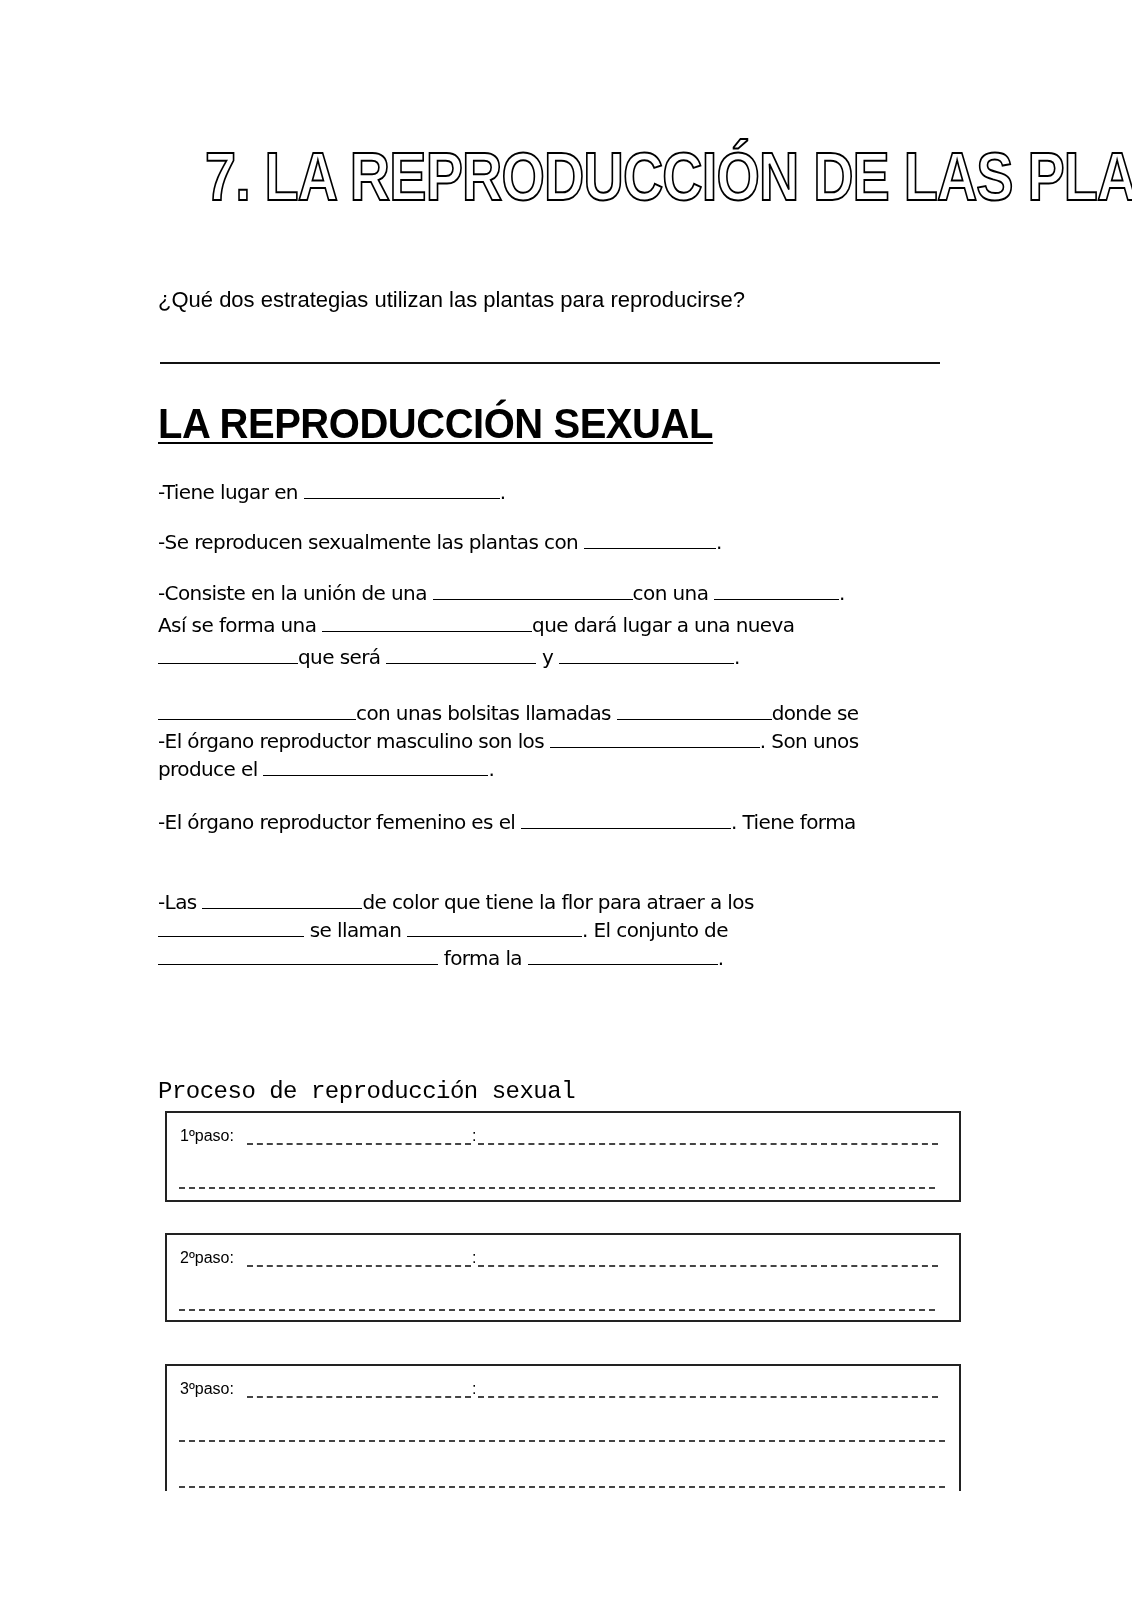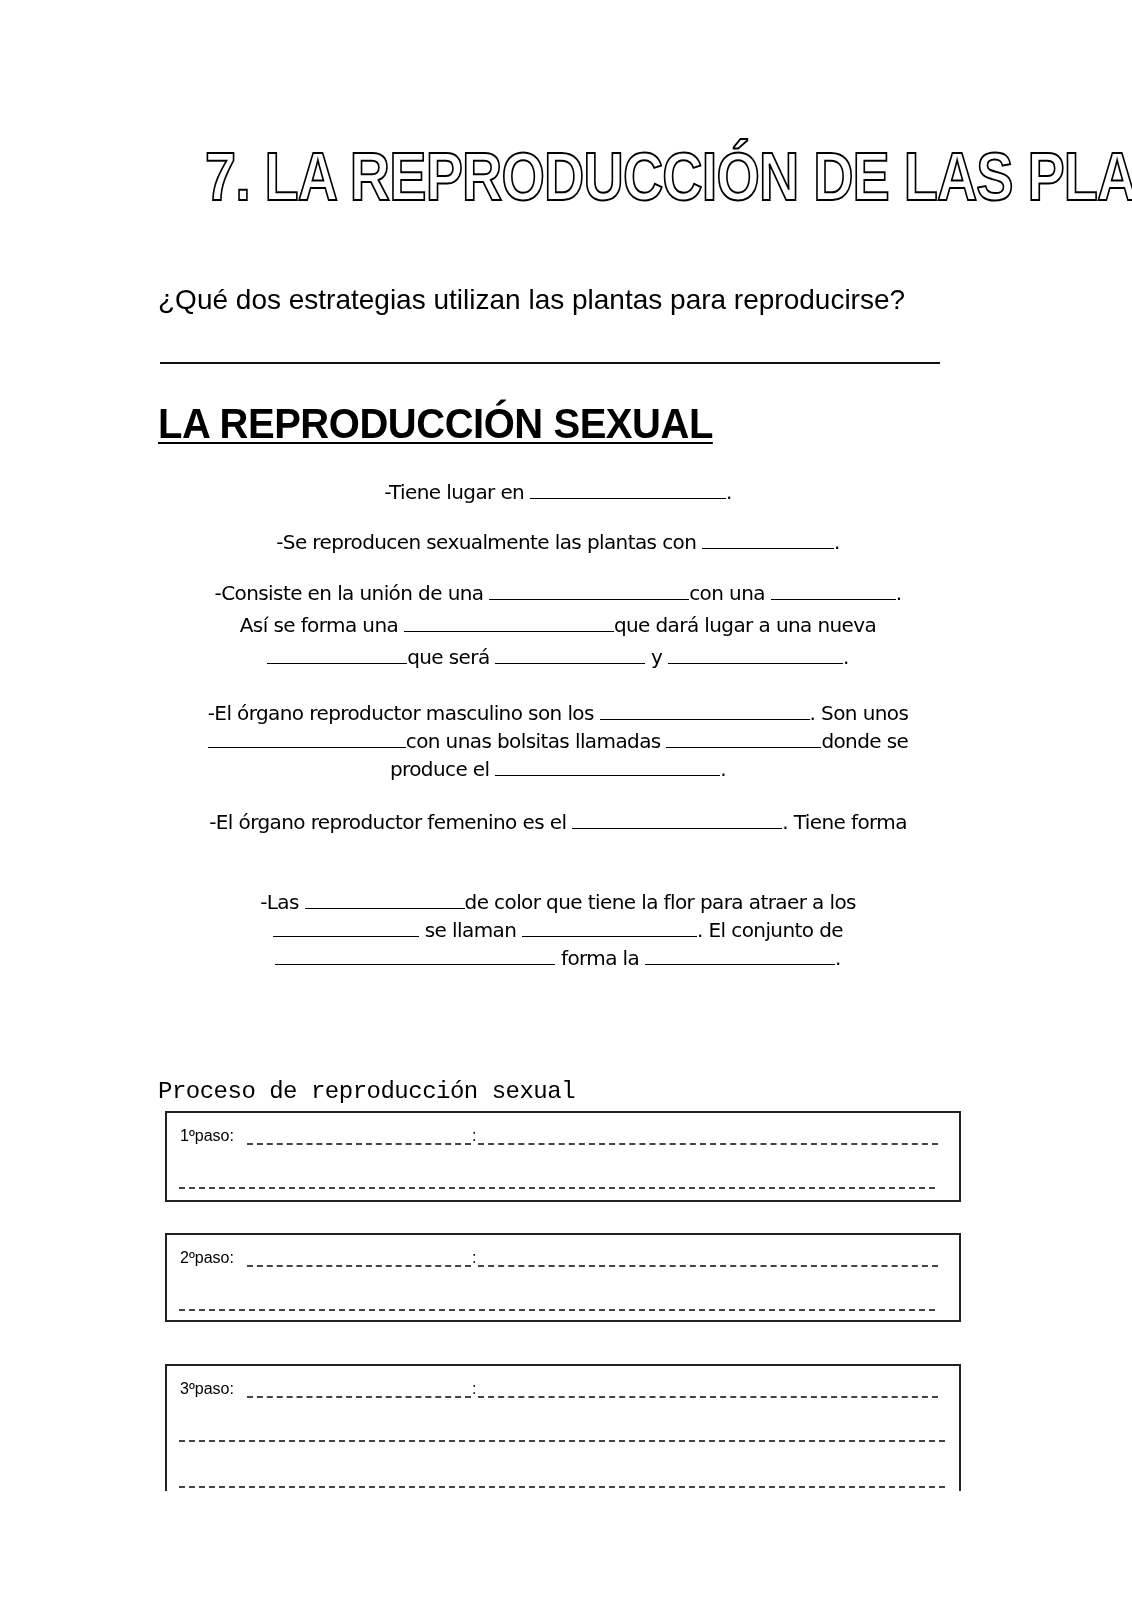--- a/index.html
+++ b/index.html
@@ -16,7 +16,7 @@
 
     .question {
       position: absolute; left: 158px; top: 285px;
-      font-family: "Liberation Sans", sans-serif; font-size: 28px; line-height: 30px;
+      font-family: "Liberation Sans", sans-serif; font-size: 22px; line-height: 30px;
     }
     .answer-line {
       position: absolute; left: 160px; top: 362px; width: 780px; height: 0;

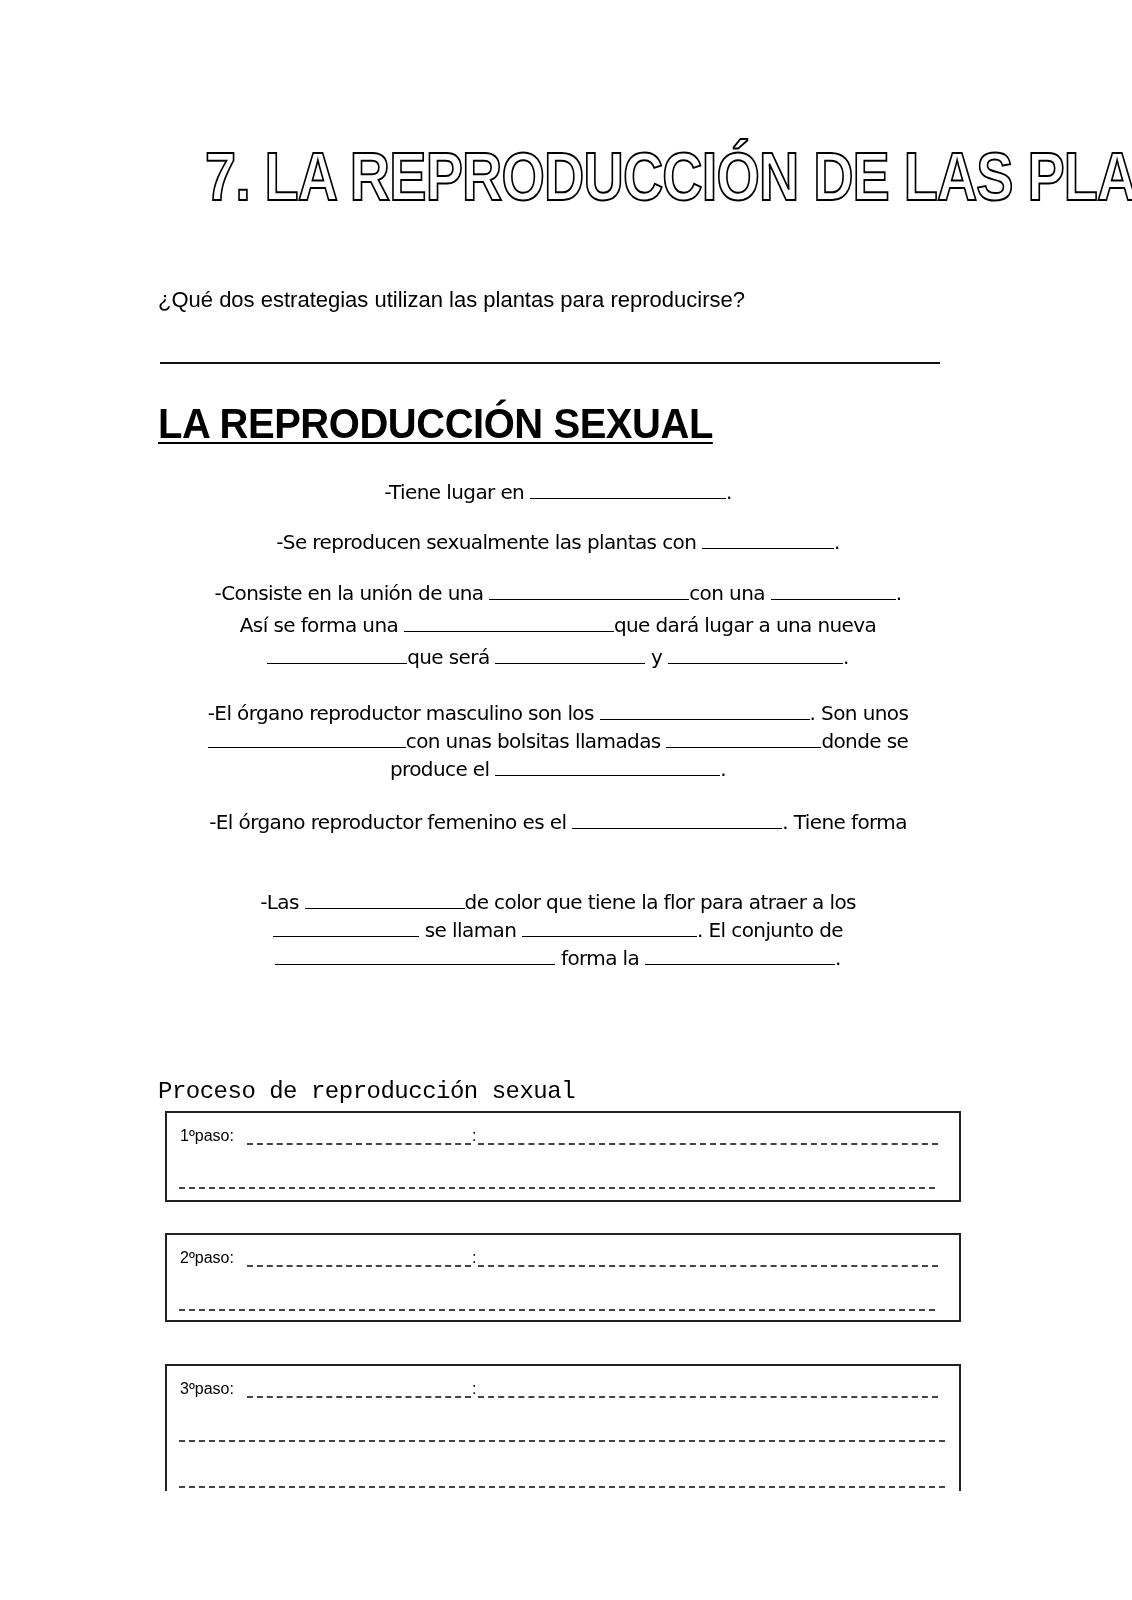--- a/index.html
+++ b/index.html
@@ -36,7 +36,7 @@
       font-family: "DejaVu Sans", sans-serif; font-size: 20px; line-height: 28px;
       letter-spacing: -0.6px;
     }
-    .para .line { white-space: nowrap; display: block; text-align: center; }
+    .para .line { white-space: nowrap; display: block; }
     .blank { display: inline-block; border-bottom: 1.5px solid #000; height: 18px; vertical-align: baseline; }
 
     .process-title {

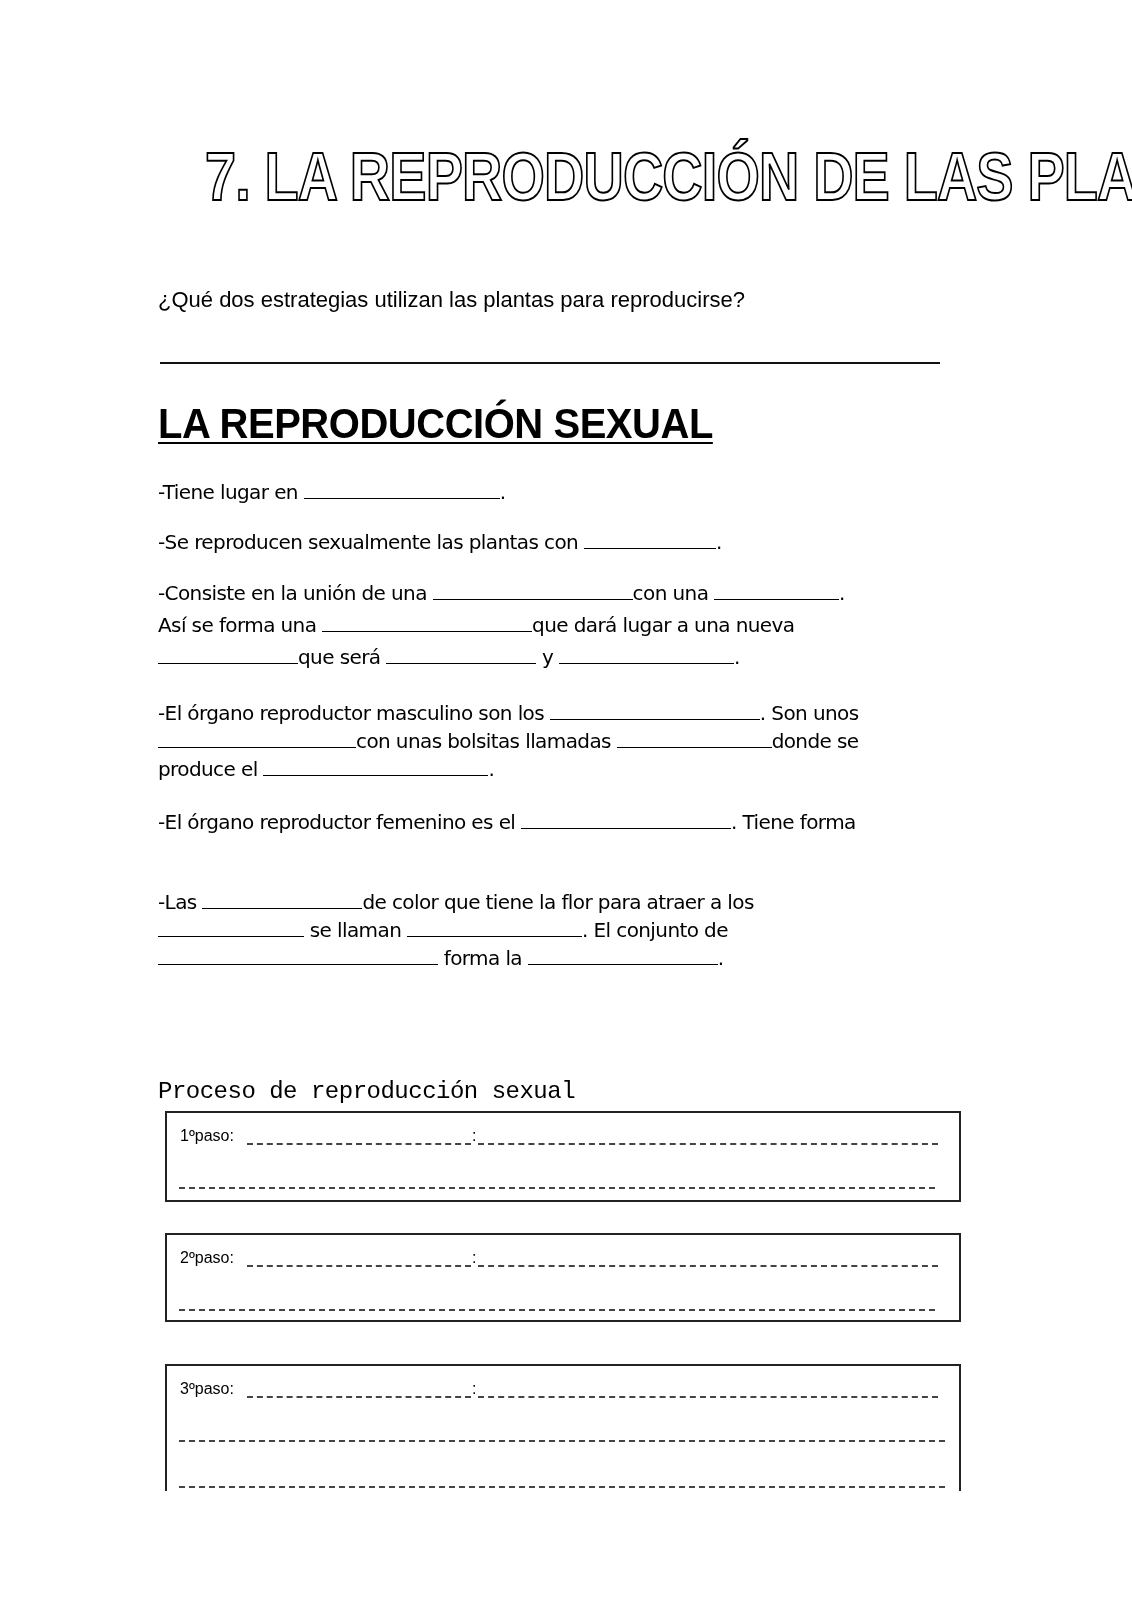--- a/index.html
+++ b/index.html
@@ -98,10 +98,10 @@
 
   <div class="para" style="top:699px">
     <span class="line">
-      <span>-El órgano reproductor masculino son los </span><span class="blank" style="width:210px"></span><span>. Son unos</span>
+      <span class="blank" style="width:198px"></span><span>con unas bolsitas llamadas </span><span class="blank" style="width:155px"></span><span>donde se</span>
     </span>
     <span class="line">
-      <span class="blank" style="width:198px"></span><span>con unas bolsitas llamadas </span><span class="blank" style="width:155px"></span><span>donde se</span>
+      <span>-El órgano reproductor masculino son los </span><span class="blank" style="width:210px"></span><span>. Son unos</span>
     </span>
     <span class="line">
       <span>produce el </span><span class="blank" style="width:225px"></span><span>.</span>

